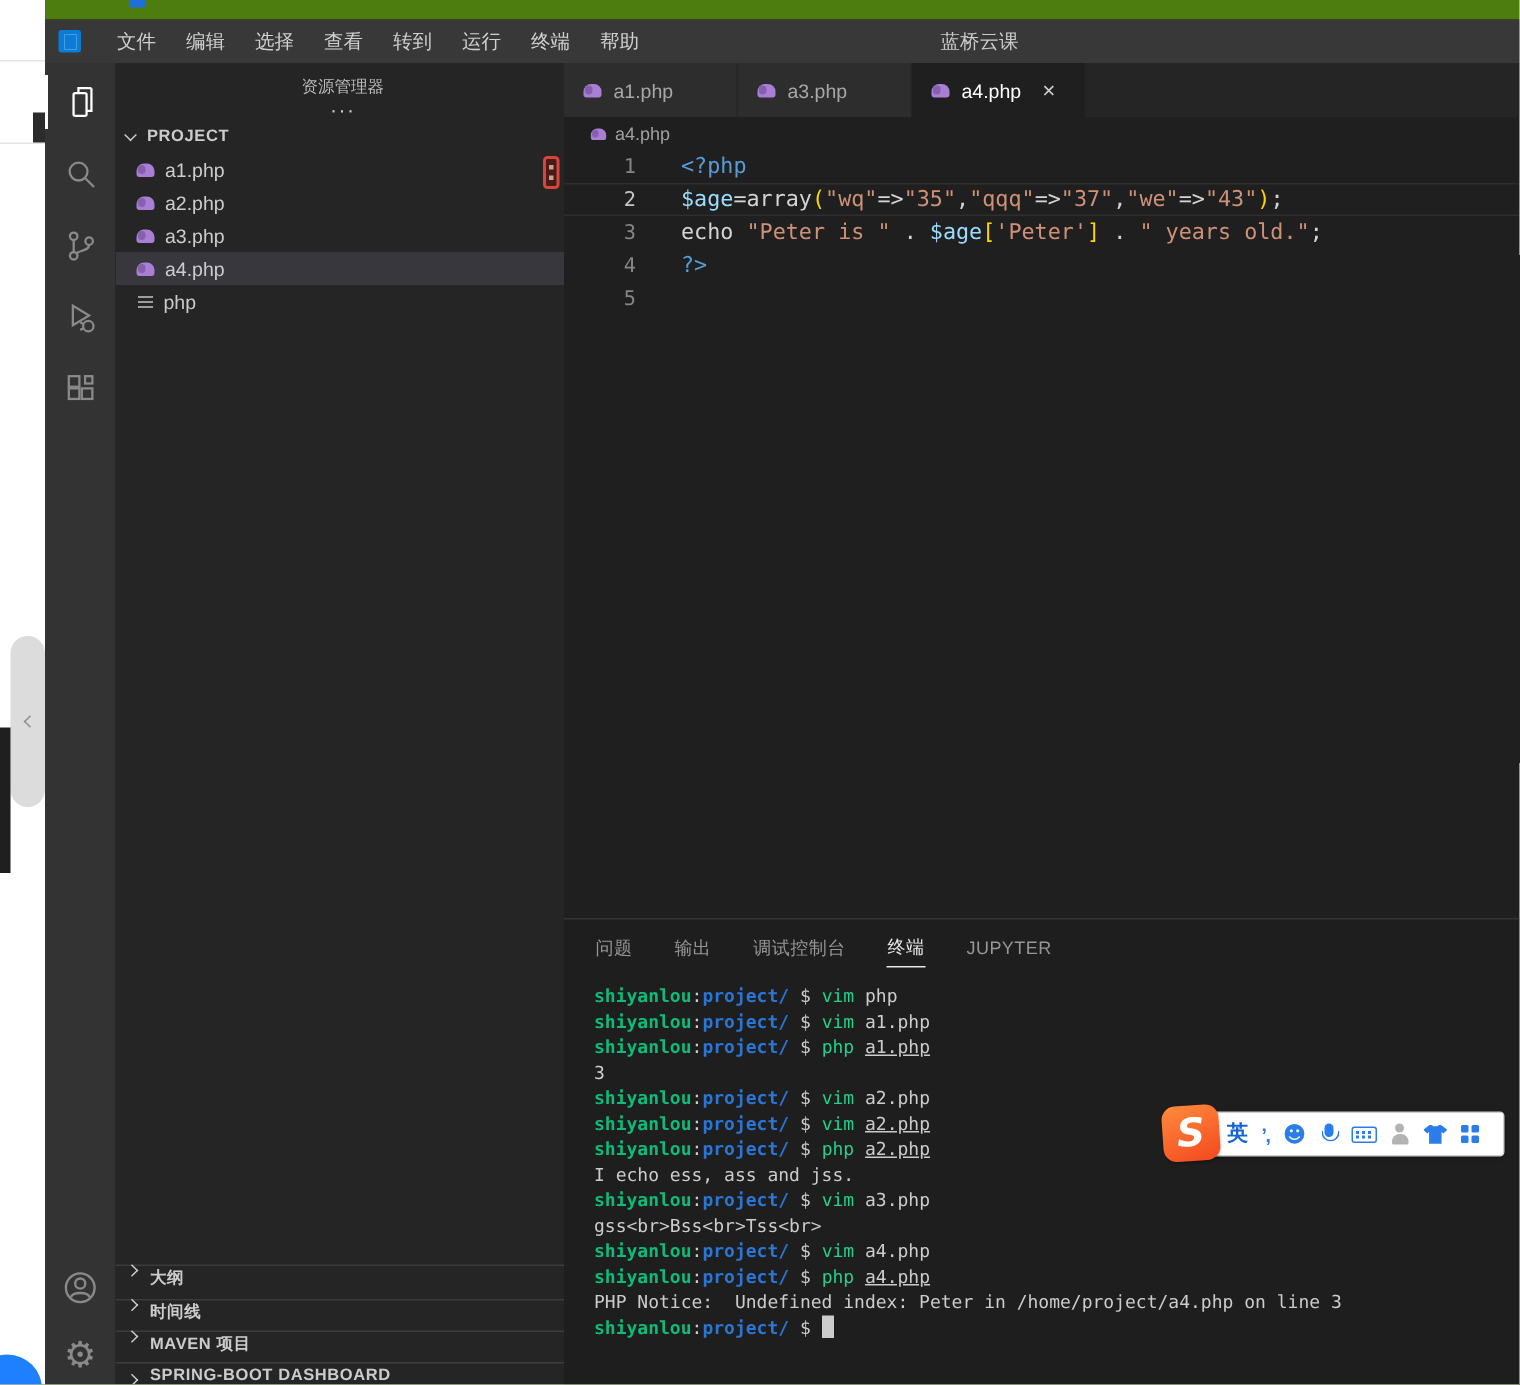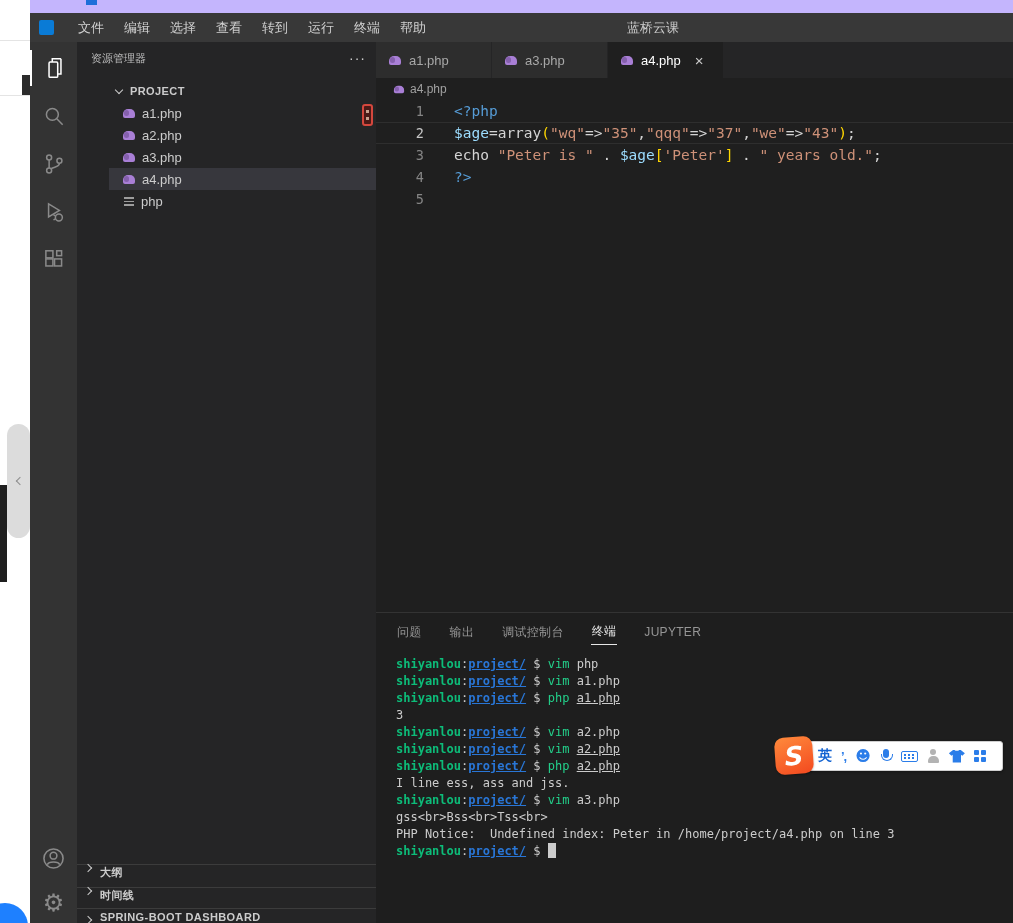--- a/index.html
+++ b/index.html
@@ -4,7 +4,7 @@
 <style>
   * { margin:0; padding:0; box-sizing:border-box; }
   html,body { background:#ffffff; }
-  .page { position:relative; width:1013px; height:923px; overflow:hidden; background:#c4b5fd;
+  .page { position:relative; width:1013px; height:923px; overflow:hidden; background:#4d7c0f;
           font-family:"Liberation Sans","DejaVu Sans",sans-serif;padding-left:36px; }
 
   

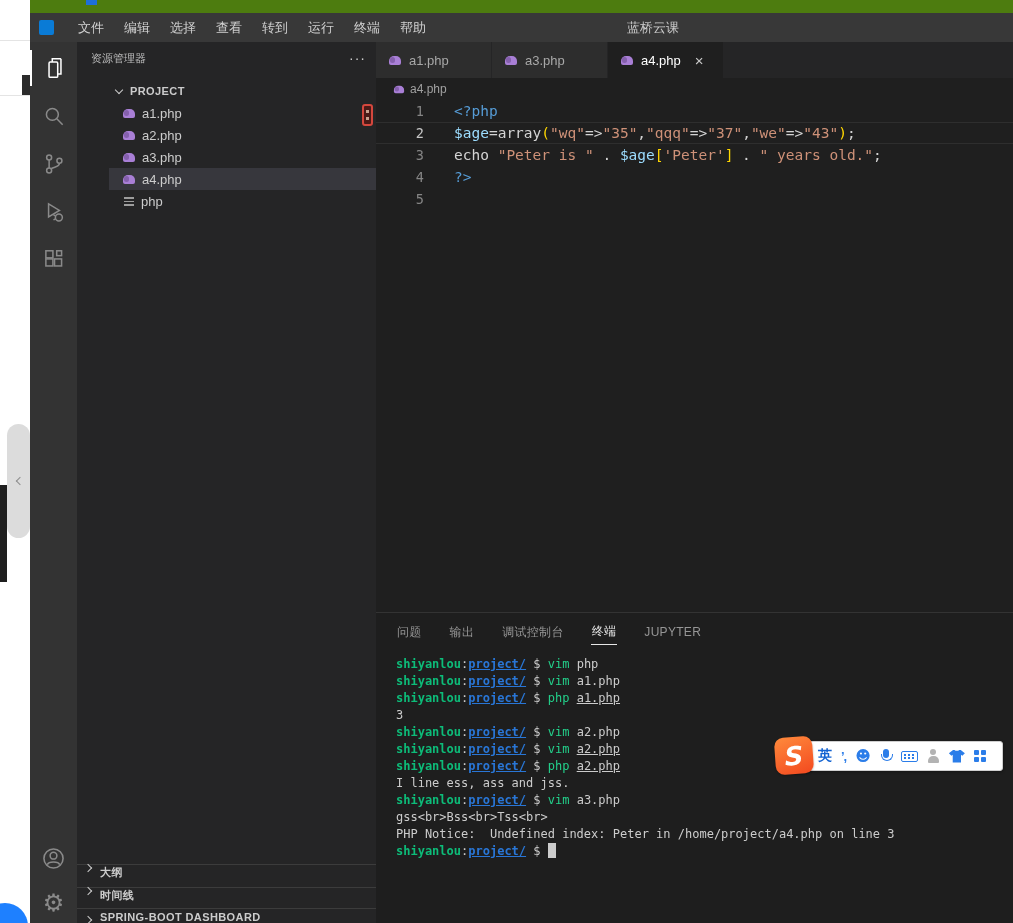--- a/index.html
+++ b/index.html
@@ -48,7 +48,7 @@
 
   
   .sidebar { width:299px; background:#252526; position:relative; flex:0 0 auto; overflow:hidden; }
-  .exp-header { position:absolute; top:8px; left:14px; right:10px; display:flex; justify-content:space-between; align-items:center; }
+  .exp-header { position:absolute; top:8px; left:14px; right:10px; display:flex; justify-content:space-between; align-items:center;flex-direction:column; }
   .exp-title { color:#bbbbbb; font-size:11px; }
   .more-dots { color:#cccccc; font-size:14px; letter-spacing:1px; cursor:pointer; }
   .tree { position:absolute; top:38px; left:0; right:0;margin-left:32px; }

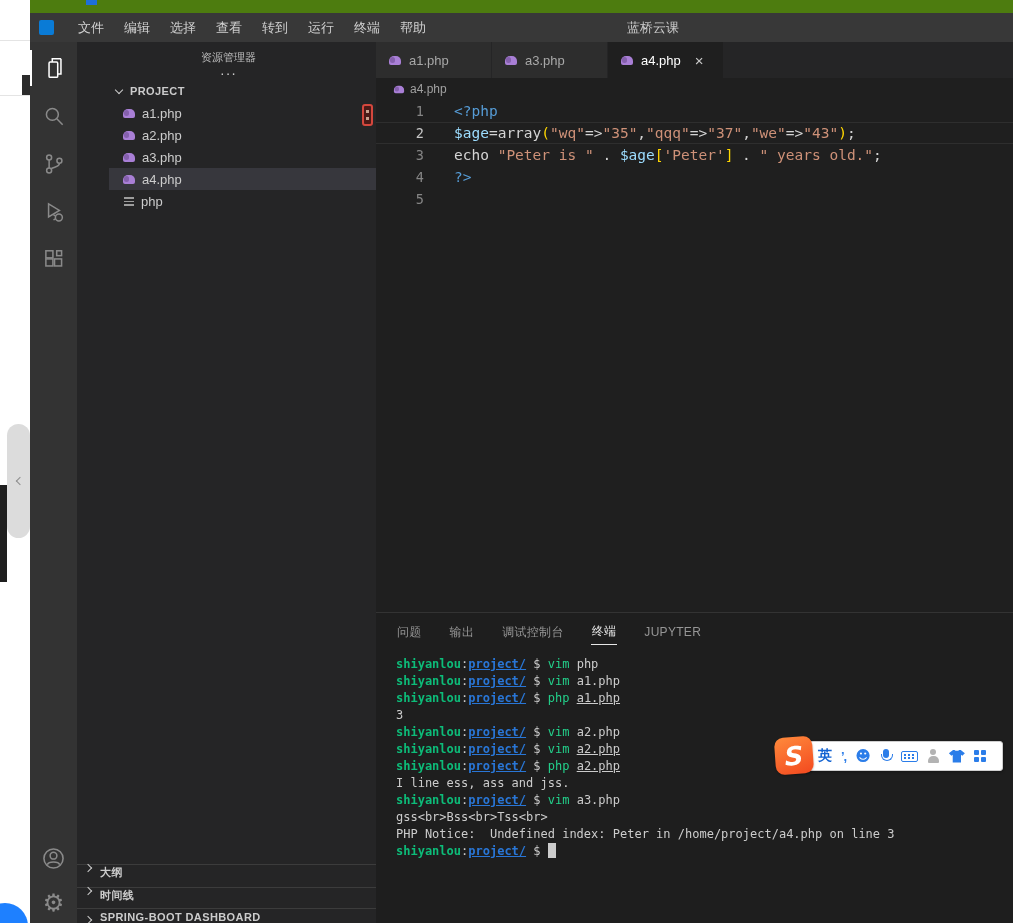--- a/index.html
+++ b/index.html
@@ -51,7 +51,7 @@
   .exp-header { position:absolute; top:8px; left:14px; right:10px; display:flex; justify-content:space-between; align-items:center;flex-direction:column; }
   .exp-title { color:#bbbbbb; font-size:11px; }
   .more-dots { color:#cccccc; font-size:14px; letter-spacing:1px; cursor:pointer; }
-  .tree { position:absolute; top:38px; left:0; right:0;margin-left:32px; }
+  .tree { position:absolute; top:38px; left:0; right:0; }
   .exp-row { height:22px; display:flex; align-items:center; color:#cccccc; font-size:13px; cursor:pointer; }
   .exp-row.selected { background:#37373d; }
   .project-row { font-weight:bold; font-size:11px; color:#cccccc; letter-spacing:.4px; }

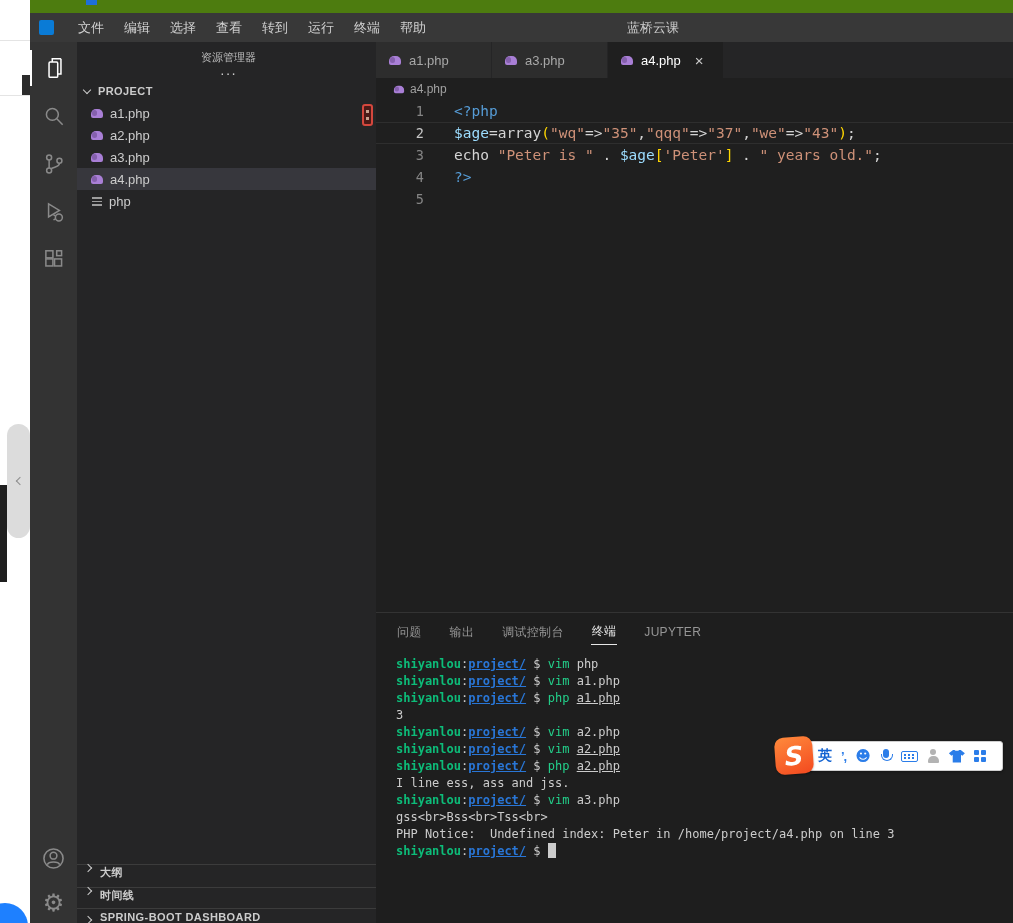--- a/index.html
+++ b/index.html
@@ -104,7 +104,7 @@
   .term { padding:5px 0 0 20px; font-family:"DejaVu Sans Mono","Liberation Mono",monospace; font-size:12px; line-height:17px; }
   .tline { white-space:pre; height:17px; }
   .t-u { color:#0dbc79; font-weight:bold; }
-  .t-d { color:#2976d6; font-weight:bold;text-decoration:underline; }
+  .t-d { color:#2976d6; font-weight:bold; }
   .t-p { color:#cccccc; }
   .t-c { color:#23d18b; }
   .t-l { color:#cccccc; text-decoration:underline; cursor:pointer; }

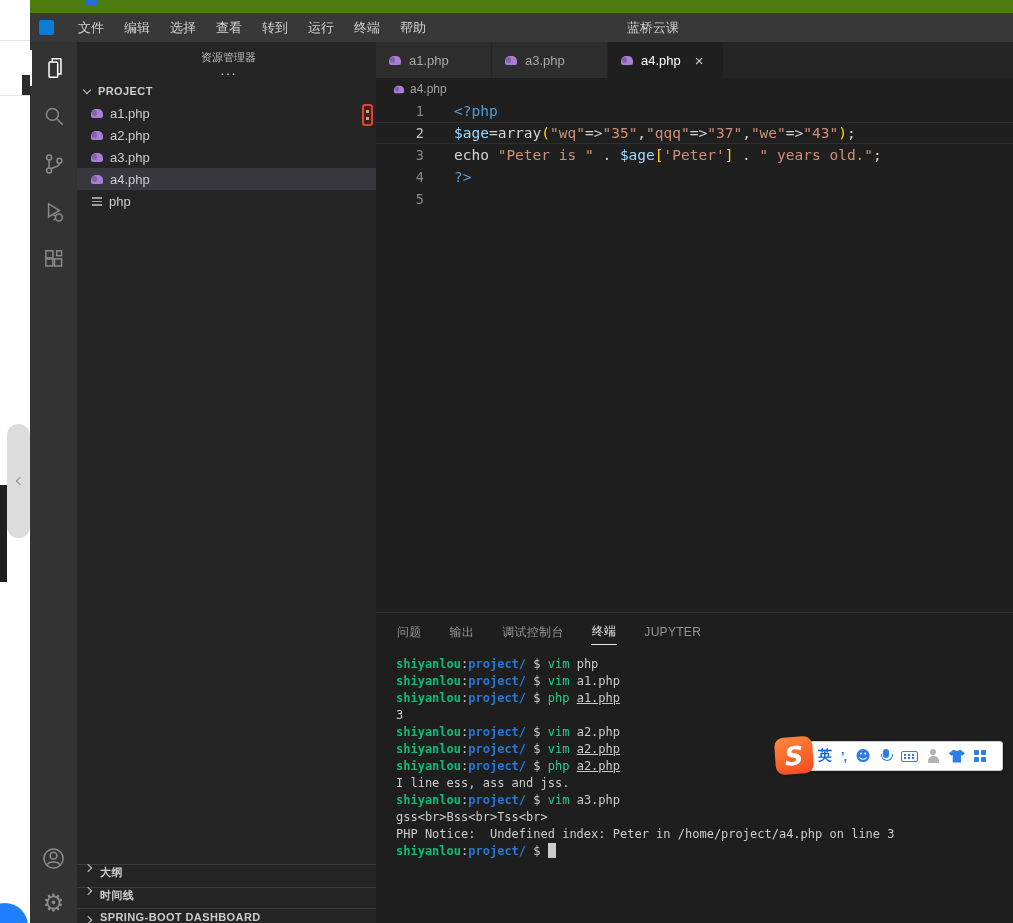--- a/index.html
+++ b/index.html
@@ -322,7 +322,7 @@
               <div class="tline"><span class="t-u">shiyanlou</span><span class="t-p">:</span><span class="t-d">project/</span><span class="t-p"> $ </span><span class="t-c">vim</span><span class="t-p"> a2.php</span></div>
               <div class="tline"><span class="t-u">shiyanlou</span><span class="t-p">:</span><span class="t-d">project/</span><span class="t-p"> $ </span><span class="t-c">vim</span><span class="t-p"> </span><span class="t-l">a2.php</span></div>
               <div class="tline"><span class="t-u">shiyanlou</span><span class="t-p">:</span><span class="t-d">project/</span><span class="t-p"> $ </span><span class="t-c">php</span><span class="t-p"> </span><span class="t-l">a2.php</span></div>
-              <div class="tline"><span class="t-p">I line ess, ass and jss.</span></div>
+              <div class="tline"><span class="t-p">I echo ess, ass and jss.</span></div>
               <div class="tline"><span class="t-u">shiyanlou</span><span class="t-p">:</span><span class="t-d">project/</span><span class="t-p"> $ </span><span class="t-c">vim</span><span class="t-p"> a3.php</span></div>
               <div class="tline"><span class="t-p">gss&lt;br&gt;Bss&lt;br&gt;Tss&lt;br&gt;</span></div>
               <div class="tline"><span class="t-p">PHP Notice:  Undefined index: Peter in /home/project/a4.php on line 3</span></div>

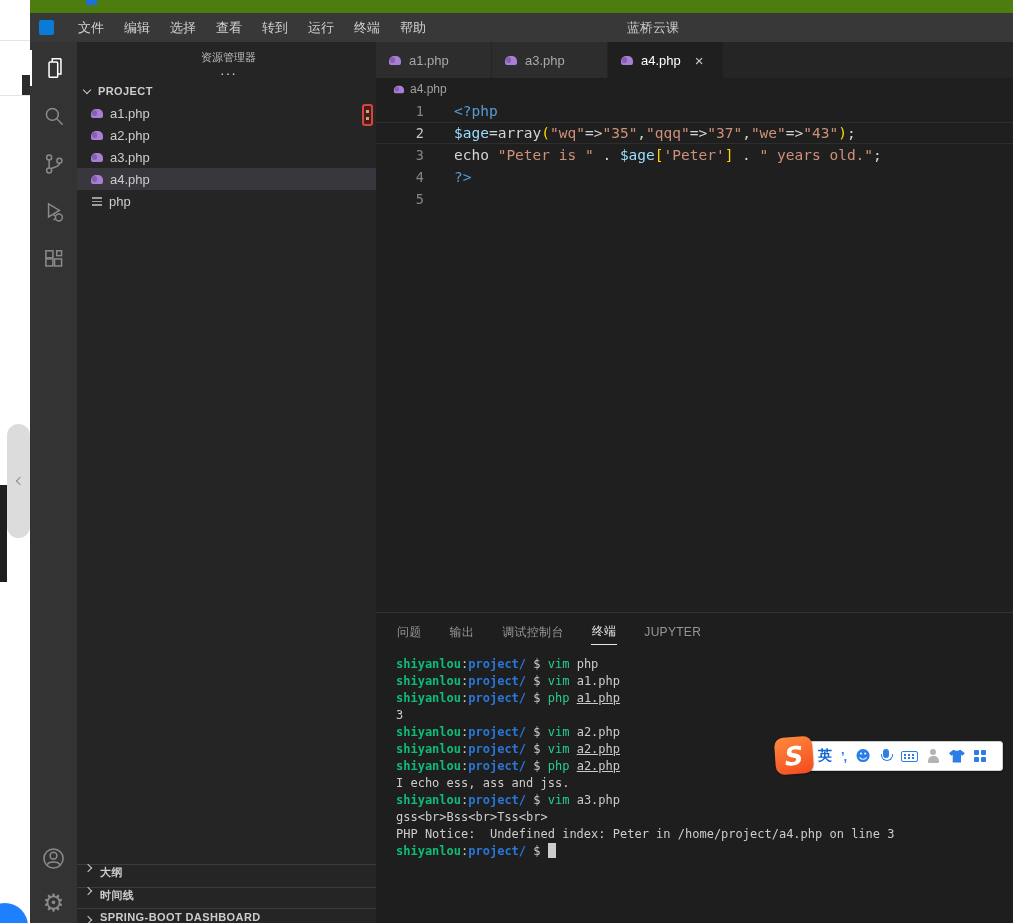--- a/index.html
+++ b/index.html
@@ -325,6 +325,7 @@
               <div class="tline"><span class="t-p">I echo ess, ass and jss.</span></div>
               <div class="tline"><span class="t-u">shiyanlou</span><span class="t-p">:</span><span class="t-d">project/</span><span class="t-p"> $ </span><span class="t-c">vim</span><span class="t-p"> a3.php</span></div>
               <div class="tline"><span class="t-p">gss&lt;br&gt;Bss&lt;br&gt;Tss&lt;br&gt;</span></div>
+              <div class="tline"><span class="t-u">shiyanlou</span><span class="t-p">:</span><span class="t-d">project/</span><span class="t-p"> $ </span><span class="t-c">vim</span><span class="t-p"> a4.php</span></div>
               <div class="tline"><span class="t-p">PHP Notice:  Undefined index: Peter in /home/project/a4.php on line 3</span></div>
               <div class="tline"><span class="t-u">shiyanlou</span><span class="t-p">:</span><span class="t-d">project/</span><span class="t-p"> $ </span><span class="t-cursor"></span></div>
             </div>

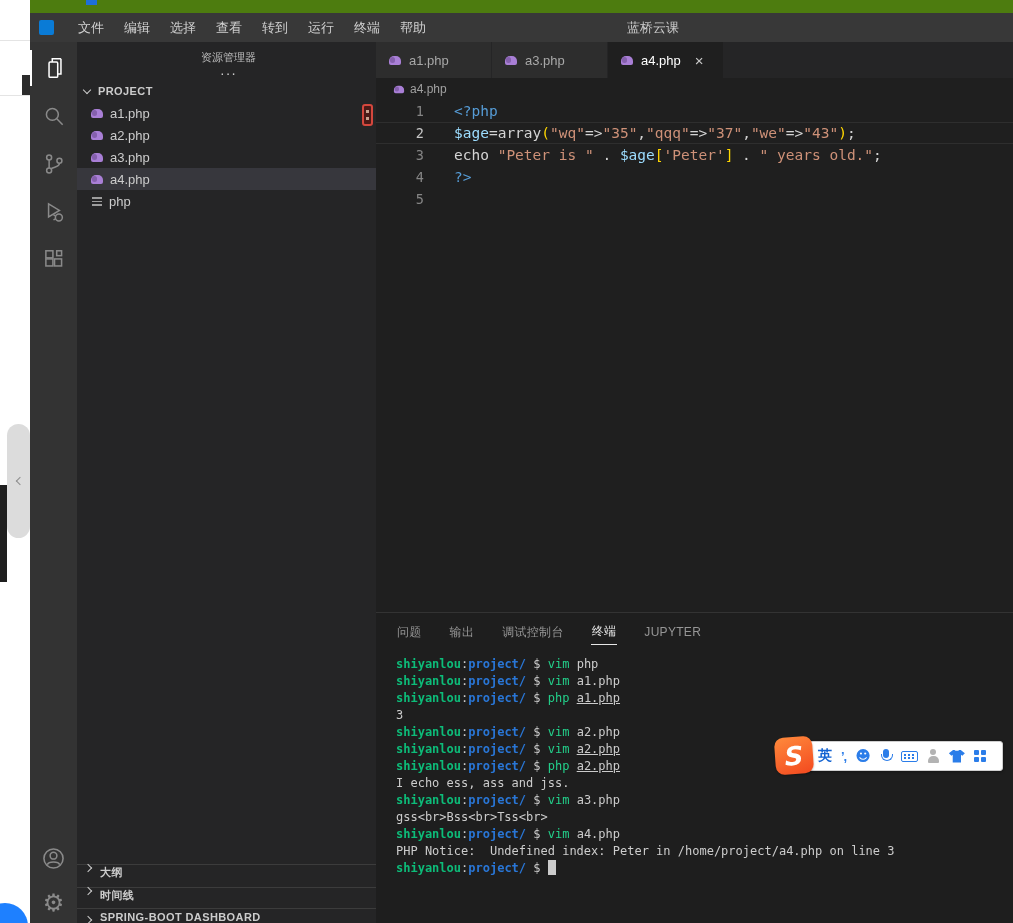--- a/index.html
+++ b/index.html
@@ -326,6 +326,7 @@
               <div class="tline"><span class="t-u">shiyanlou</span><span class="t-p">:</span><span class="t-d">project/</span><span class="t-p"> $ </span><span class="t-c">vim</span><span class="t-p"> a3.php</span></div>
               <div class="tline"><span class="t-p">gss&lt;br&gt;Bss&lt;br&gt;Tss&lt;br&gt;</span></div>
               <div class="tline"><span class="t-u">shiyanlou</span><span class="t-p">:</span><span class="t-d">project/</span><span class="t-p"> $ </span><span class="t-c">vim</span><span class="t-p"> a4.php</span></div>
+              <div class="tline"><span class="t-u">shiyanlou</span><span class="t-p">:</span><span class="t-d">project/</span><span class="t-p"> $ </span><span class="t-c">php</span><span class="t-p"> </span><span class="t-l">a4.php</span></div>
               <div class="tline"><span class="t-p">PHP Notice:  Undefined index: Peter in /home/project/a4.php on line 3</span></div>
               <div class="tline"><span class="t-u">shiyanlou</span><span class="t-p">:</span><span class="t-d">project/</span><span class="t-p"> $ </span><span class="t-cursor"></span></div>
             </div>

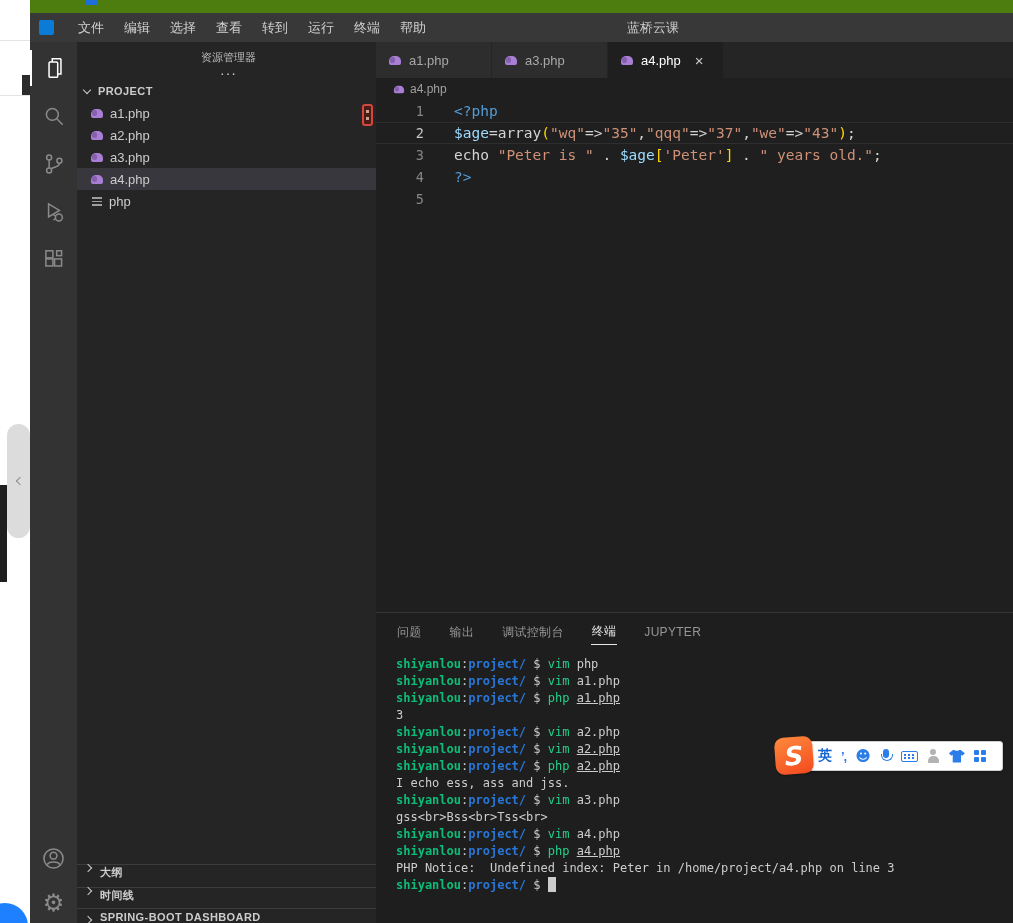--- a/index.html
+++ b/index.html
@@ -273,6 +273,10 @@
             </div>
             <div class="side-section">
               <span class="chev-right"></span>
+              <span>MAVEN 项目</span>
+            </div>
+            <div class="side-section">
+              <span class="chev-right"></span>
               <span>SPRING-BOOT DASHBOARD</span>
             </div>
           </div>

